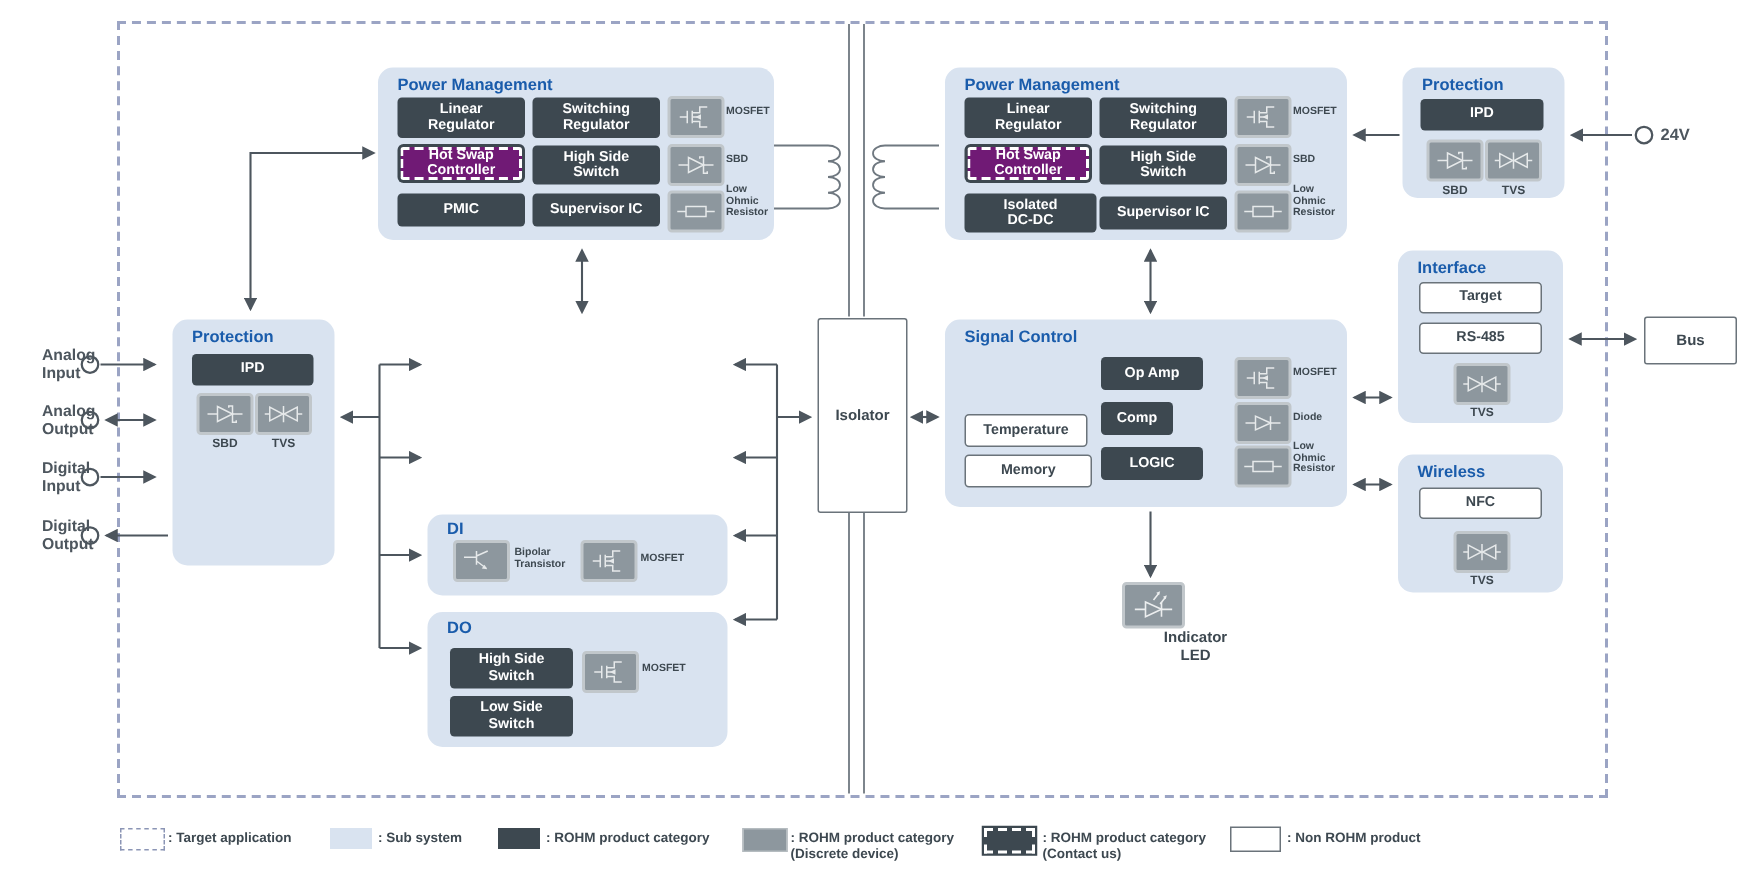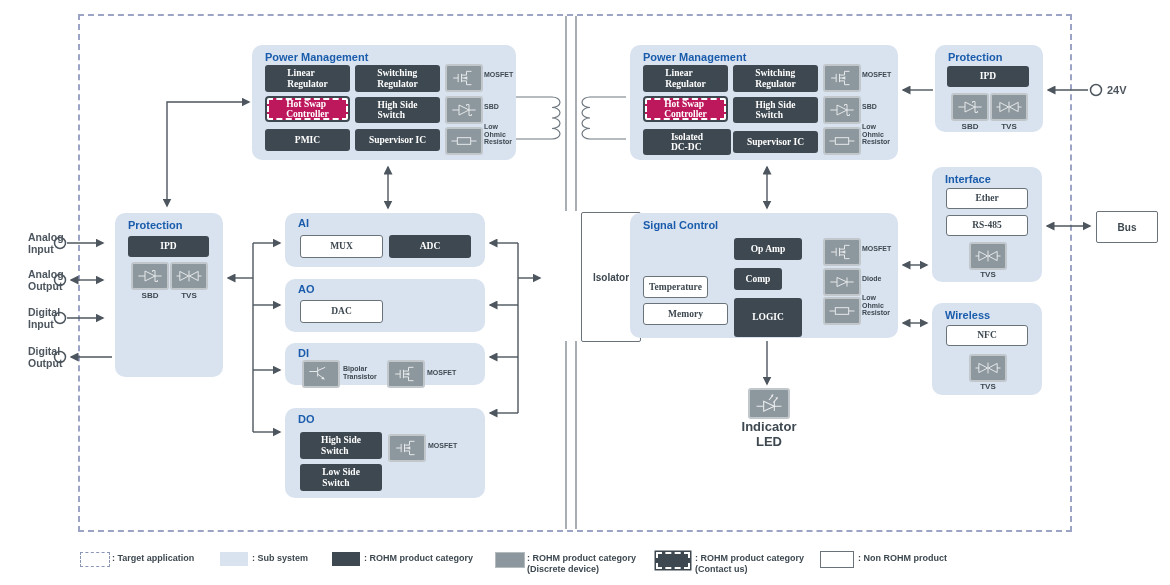--- a/index.html
+++ b/index.html
@@ -11,8 +11,8 @@
   .panel{position:absolute;background:#d9e3f0;border-radius:10px;}
   .ptitle{position:absolute;left:13px;top:6px;font-size:11px;font-weight:bold;color:#1a5cab;white-space:nowrap;}
   .btn{position:absolute;display:flex;align-items:center;justify-content:center;
-       text-align:left;font-weight:bold;line-height:1.1;border-radius:3px;
-       font-size:9.5px;white-space:pre-line;padding:0 2px;box-sizing:border-box;font-family:Liberation Serif, serif;}
+       text-align:center;font-weight:bold;line-height:1.1;border-radius:3px;
+       font-size:9.5px;white-space:pre-line;padding:0 2px;box-sizing:border-box;}
   .btn.rohm{background:#3d4850;color:#fff;}
   .btn.contact{background:#be185d;color:#fff;border:2px dashed #fff;box-shadow:0 0 0 2px #3d4850;border-radius:2px;}
   .btn.plain{background:#fff;color:#3d4850;border:1.5px solid #6a737a;}

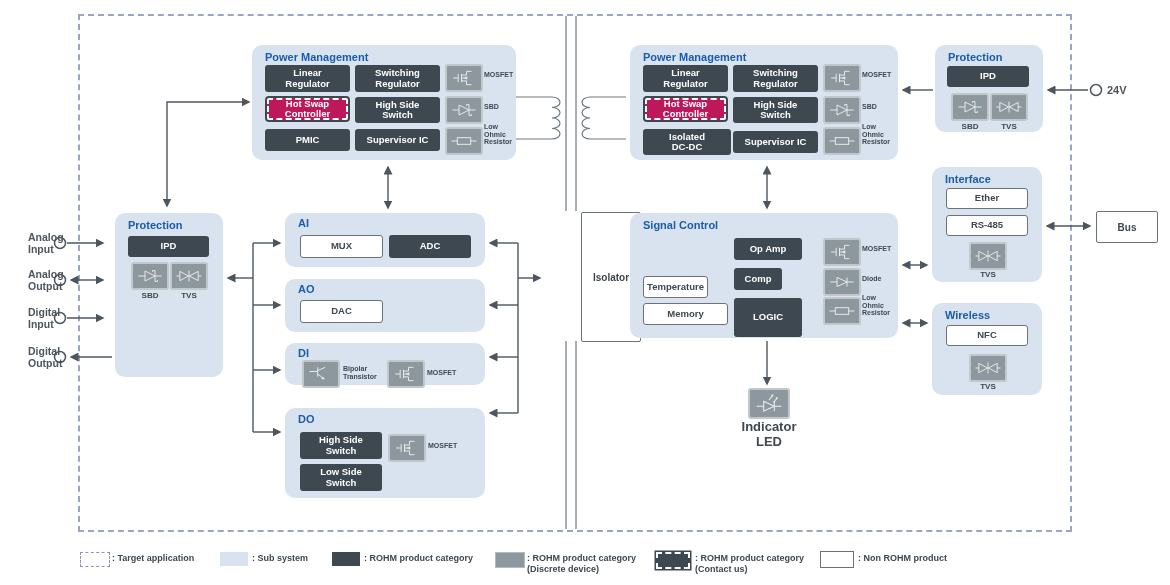--- a/index.html
+++ b/index.html
@@ -14,7 +14,7 @@
        text-align:center;font-weight:bold;line-height:1.1;border-radius:3px;
        font-size:9.5px;white-space:pre-line;padding:0 2px;box-sizing:border-box;}
   .btn.rohm{background:#3d4850;color:#fff;}
-  .btn.contact{background:#be185d;color:#fff;border:2px dashed #fff;box-shadow:0 0 0 2px #3d4850;border-radius:2px;}
+  .btn.contact{background:#701a75;color:#fff;border:2px dashed #fff;box-shadow:0 0 0 2px #3d4850;border-radius:2px;}
   .btn.plain{background:#fff;color:#3d4850;border:1.5px solid #6a737a;}
   .dev-icon{position:absolute;width:34px;height:24px;background:#8d979e;border:2px solid #c1c7cb;
             border-radius:3px;box-sizing:content-box;display:flex;align-items:center;justify-content:center;}

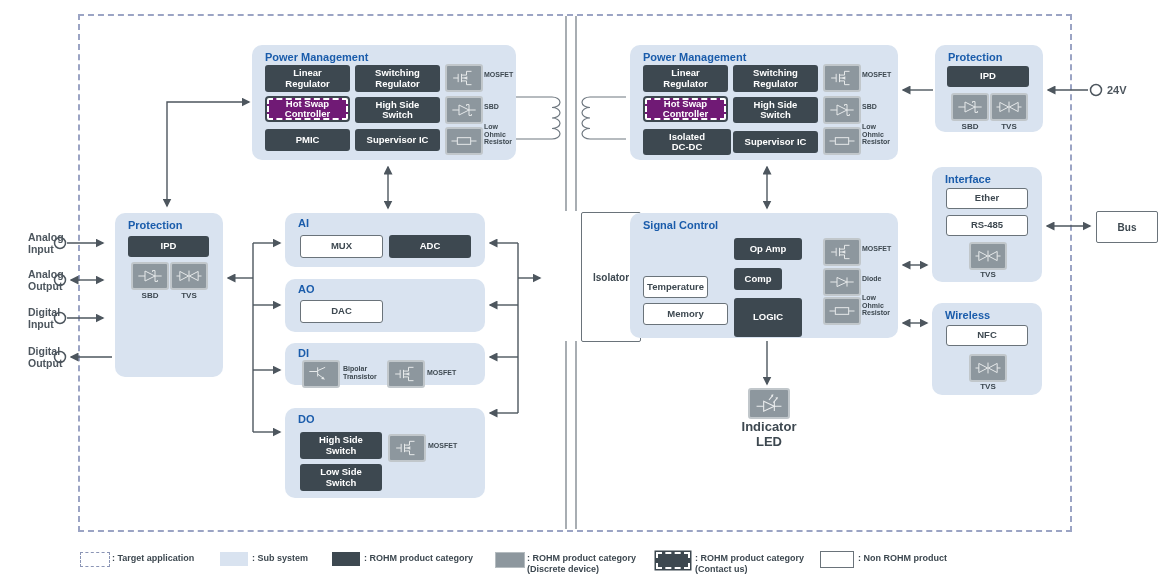--- a/index.html
+++ b/index.html
@@ -356,7 +356,7 @@
 
   <div class="panel" style="left:932px;top:167px;width:110px;height:115px;">
     <span class="ptitle">Interface</span>
-    <div class="btn plain" style="left:14px;top:21px;width:82px;height:21px;">Ether</div>
+    <div class="btn plain" style="left:14px;top:21px;width:82px;height:21px;">Target</div>
     <div class="btn plain" style="left:14px;top:48px;width:82px;height:21px;">RS-485</div>
     <span class="dev-icon" style="left:37px;top:75px;">
         <svg width="30" height="20" viewBox="0 0 34 24">

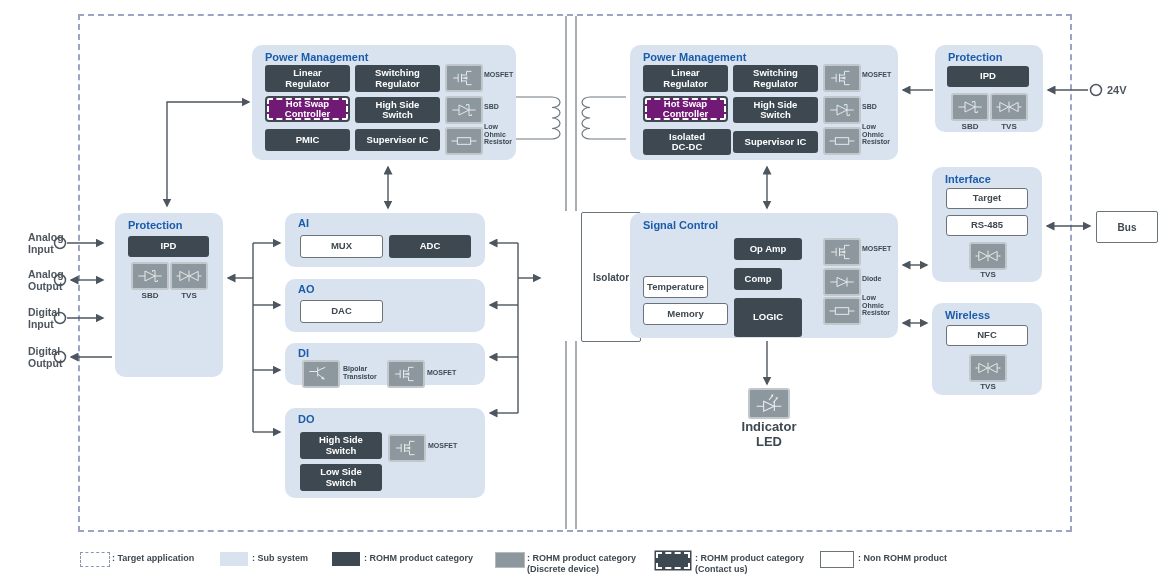--- a/index.html
+++ b/index.html
@@ -249,11 +249,6 @@
     <div class="under-label" style="left:55px;top:78px;width:38px;">TVS</div>
   </div>
 
-  <div class="panel" style="left:285px;top:213px;width:200px;height:54px;">
-    <span class="ptitle" style="top:4px;">AI</span>
-    <div class="btn plain" style="left:15px;top:22px;width:83px;height:23px;">MUX</div>
-    <div class="btn rohm" style="left:104px;top:22px;width:82px;height:23px;">ADC</div>
-  </div>
 
   <div class="panel" style="left:285px;top:279px;width:200px;height:53px;">
     <span class="ptitle" style="top:4px;">AO</span>

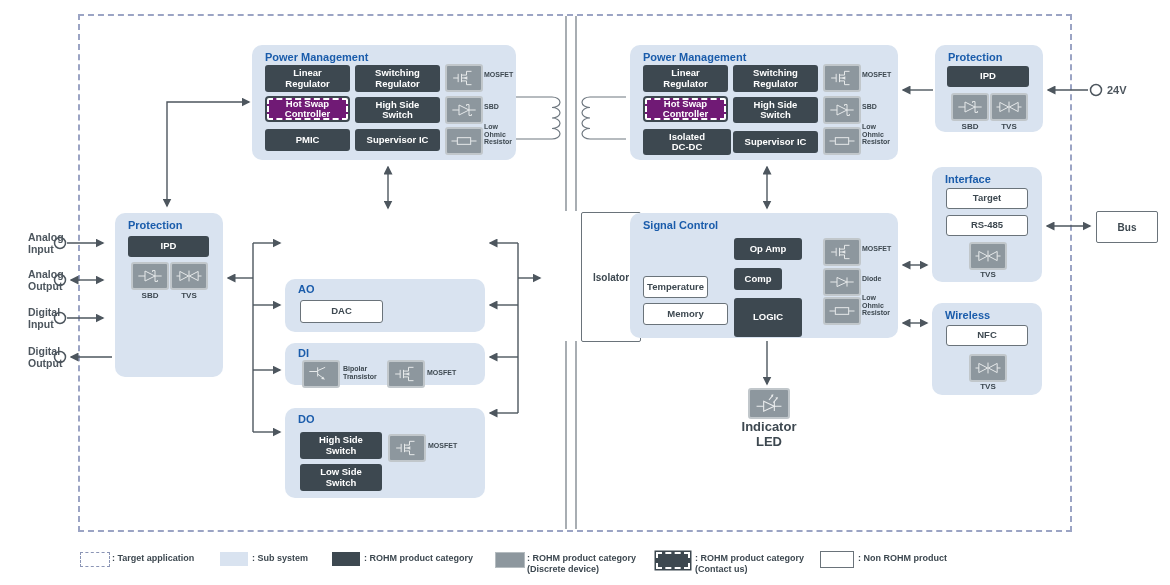--- a/index.html
+++ b/index.html
@@ -296,7 +296,7 @@
     <div class="dev-label" style="left:143px;top:34px;width:34px;">MOSFET</div>
   </div>
 
-  <div class="whitebox" style="left:545px;top:212px;width:58px;height:128px;margin-left:36px;">Isolator</div>
+  <div class="whitebox" style="left:545px;top:212px;width:58px;height:128px;">Isolator</div>
 
   <div class="panel" style="left:630px;top:213px;width:268px;height:125px;">
     <span class="ptitle">Signal Control</span>

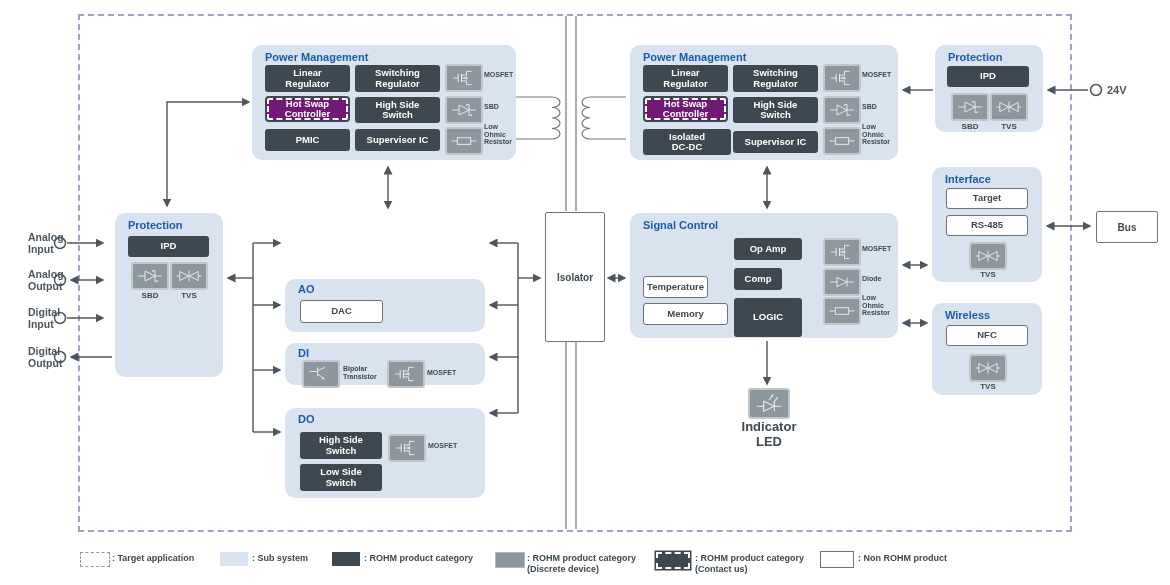--- a/index.html
+++ b/index.html
@@ -250,10 +250,6 @@
   </div>
 
 
-  <div class="panel" style="left:285px;top:279px;width:200px;height:53px;">
-    <span class="ptitle" style="top:4px;">AO</span>
-    <div class="btn plain" style="left:15px;top:21px;width:83px;height:23px;">DAC</div>
-  </div>
 
   <div class="panel" style="left:285px;top:343px;width:200px;height:42px;text-decoration:underline;">
     <span class="ptitle" style="top:4px;">DI</span>

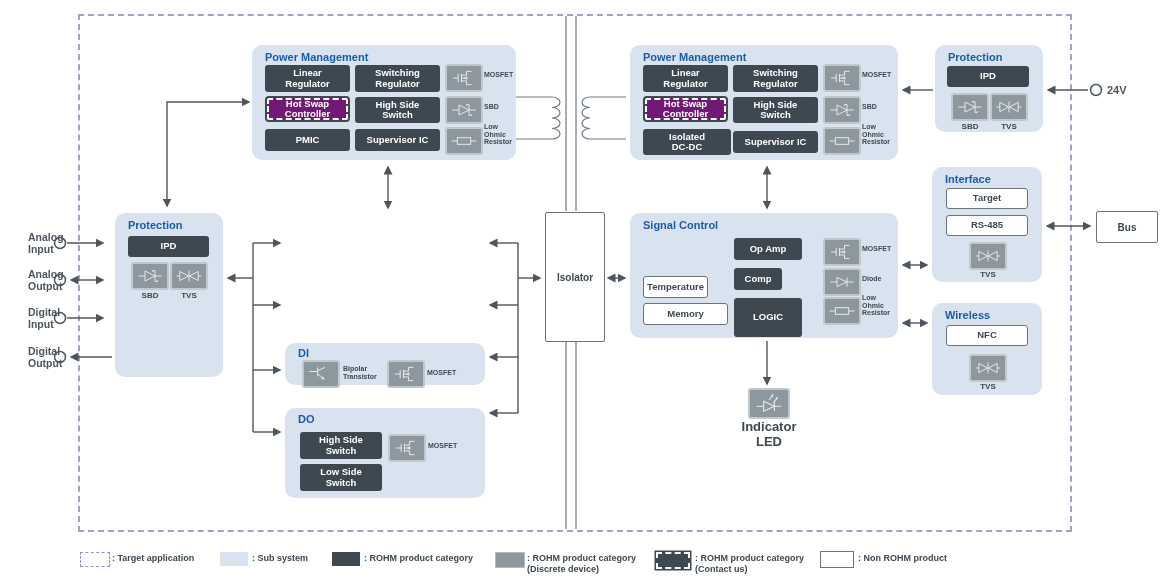--- a/index.html
+++ b/index.html
@@ -296,7 +296,7 @@
 
   <div class="panel" style="left:630px;top:213px;width:268px;height:125px;">
     <span class="ptitle">Signal Control</span>
-    <div class="btn plain" style="left:13px;top:63px;width:65px;height:22px;">Temperature</div>
+    <div class="btn plain" style="left:13px;top:63px;width:82px;height:22px;">Temperature</div>
     <div class="btn plain" style="left:13px;top:90px;width:85px;height:22px;">Memory</div>
     <div class="btn rohm" style="left:104px;top:25px;width:68px;height:22px;">Op Amp</div>
     <div class="btn rohm" style="left:104px;top:55px;width:48px;height:22px;">Comp</div>

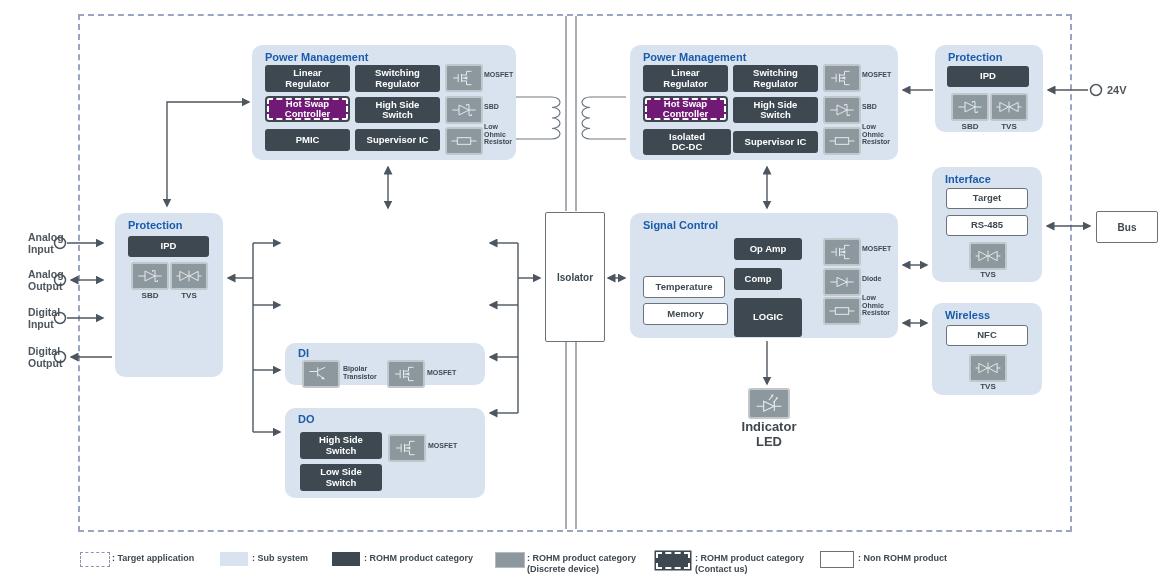--- a/index.html
+++ b/index.html
@@ -300,7 +300,7 @@
     <div class="btn plain" style="left:13px;top:90px;width:85px;height:22px;">Memory</div>
     <div class="btn rohm" style="left:104px;top:25px;width:68px;height:22px;">Op Amp</div>
     <div class="btn rohm" style="left:104px;top:55px;width:48px;height:22px;">Comp</div>
-    <div class="btn rohm" style="left:104px;top:85px;width:68px;height:39px;">LOGIC</div>
+    <div class="btn rohm" style="left:104px;top:85px;width:68px;height:22px;">LOGIC</div>
     <span class="dev-icon" style="left:193px;top:25px;">
         <svg width="30" height="20" viewBox="0 0 34 24">
           <g stroke="#e6e9ea" stroke-width="1.2" fill="none">

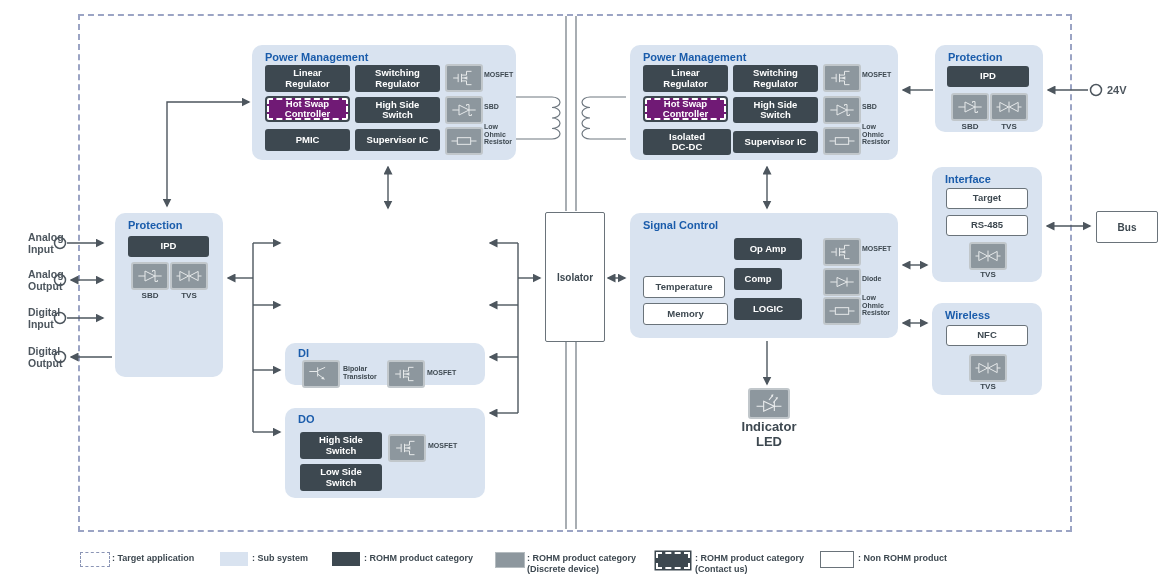--- a/index.html
+++ b/index.html
@@ -251,7 +251,7 @@
 
 
 
-  <div class="panel" style="left:285px;top:343px;width:200px;height:42px;text-decoration:underline;">
+  <div class="panel" style="left:285px;top:343px;width:200px;height:54px;text-decoration:underline;">
     <span class="ptitle" style="top:4px;">DI</span>
     <span class="dev-icon" style="left:17px;top:17px;">
         <svg width="30" height="20" viewBox="0 0 34 24">

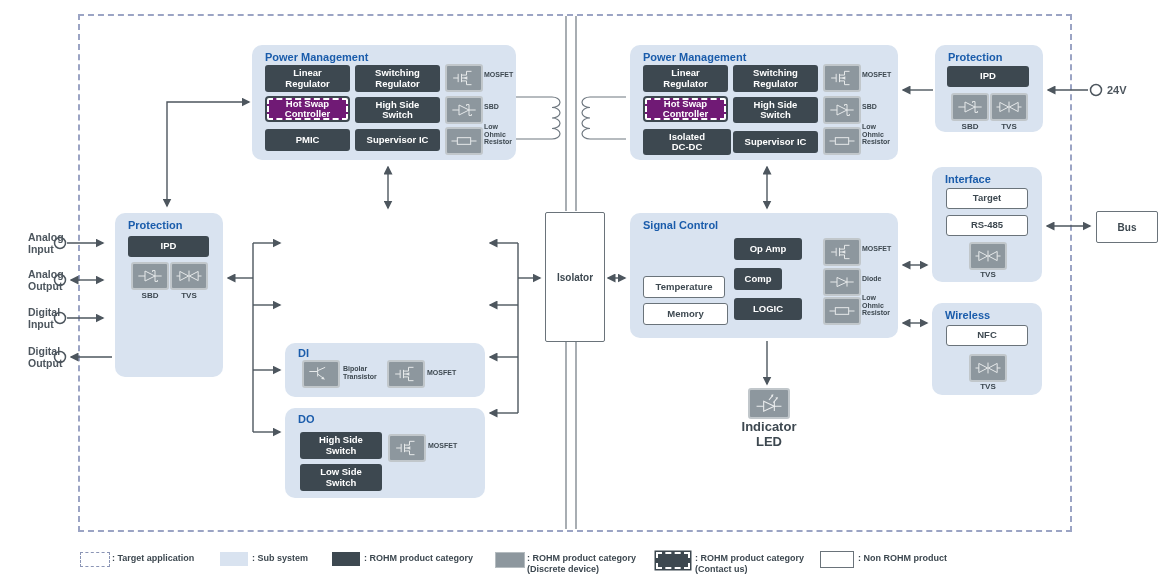--- a/index.html
+++ b/index.html
@@ -342,7 +342,7 @@
       <path d="M29 5.5l-2.9 1 2.1 2z" fill="#eceeef"></path>
       </svg>
     </span>
-  <div class="under-label" style="left:738px;top:420px;width:62px;font-size:13px;line-height:1.15;white-space:pre-line;">Indicator
+  <div class="under-label" style="left:766px;top:420px;width:62px;font-size:10px;line-height:1.15;white-space:pre-line;">Indicator
 LED</div>
 
   <div class="panel" style="left:932px;top:167px;width:110px;height:115px;">

